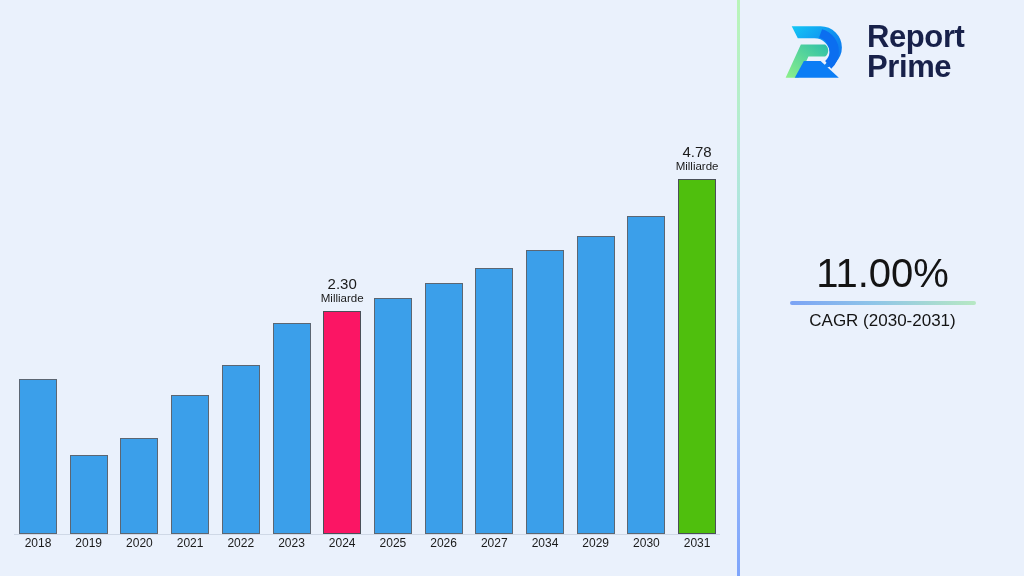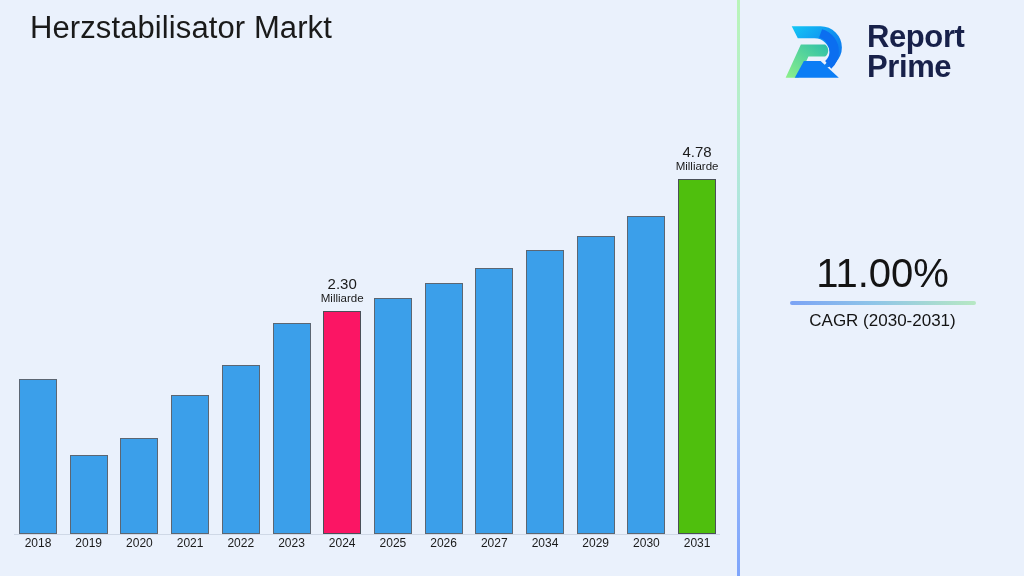--- a/index.html
+++ b/index.html
@@ -84,7 +84,6 @@
 
   <div class="chart-panel">
 
-    <div class="chart-title">Herzstabilisator Markt</div>
 
     <div class="plot">
       <div class="bars" id="bars">

